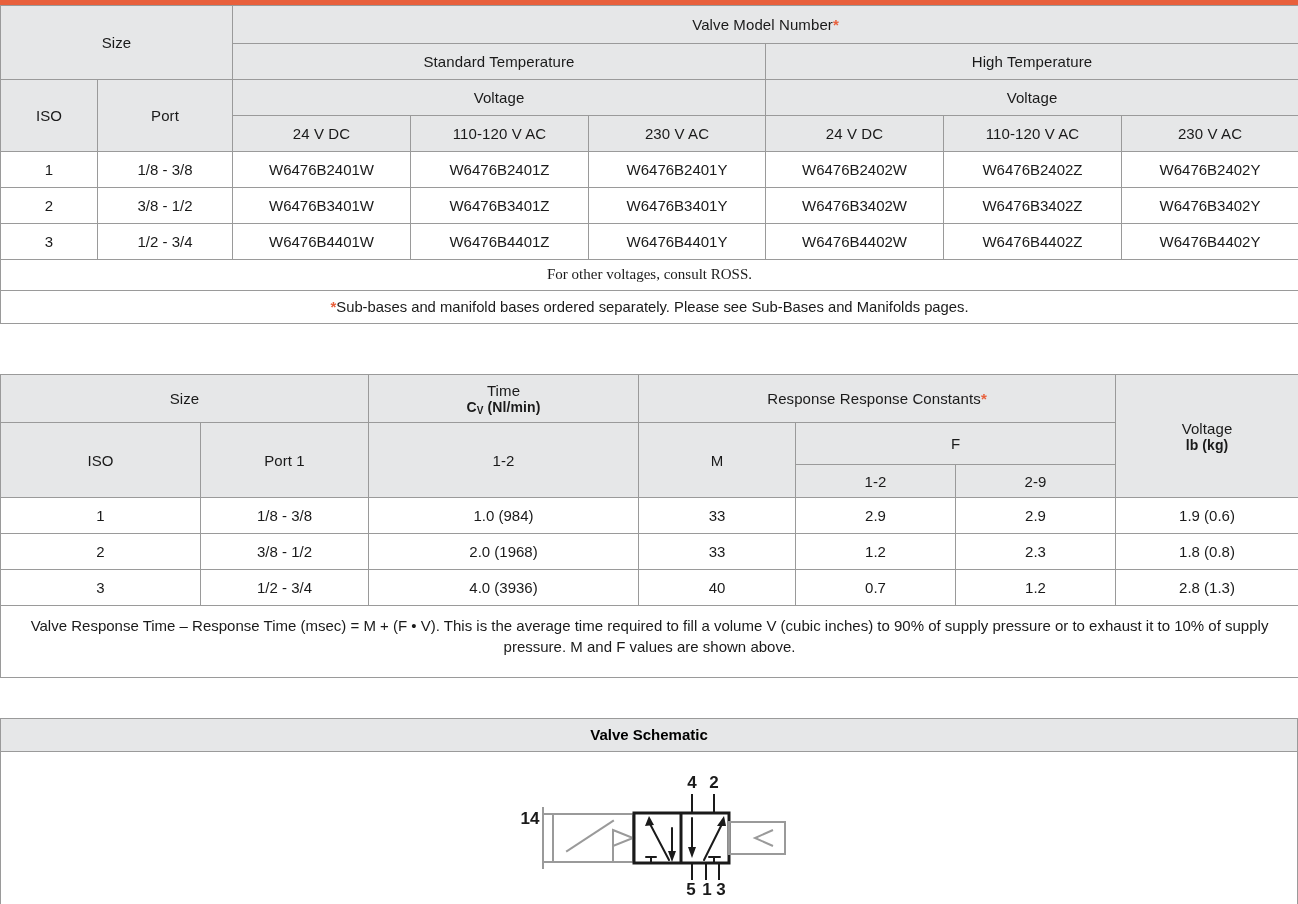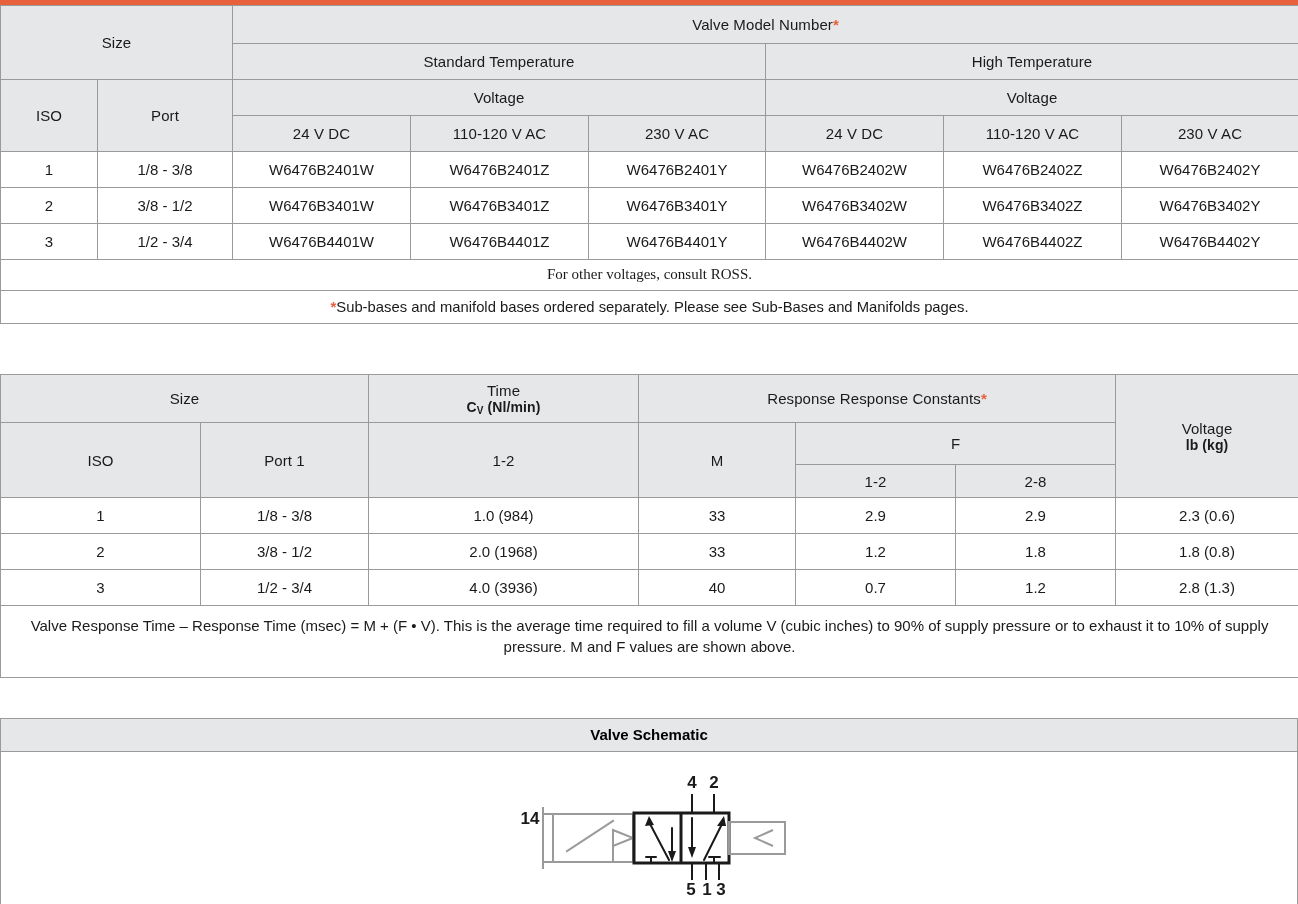--- a/index.html
+++ b/index.html
@@ -222,7 +222,7 @@
       </tr>
       <tr style="height:33px;">
         <td class="hdr">1-2</td>
-        <td class="hdr">2-8</td>
+        <td class="hdr">2-9</td>
       </tr>
 
       <tr class="h-row">

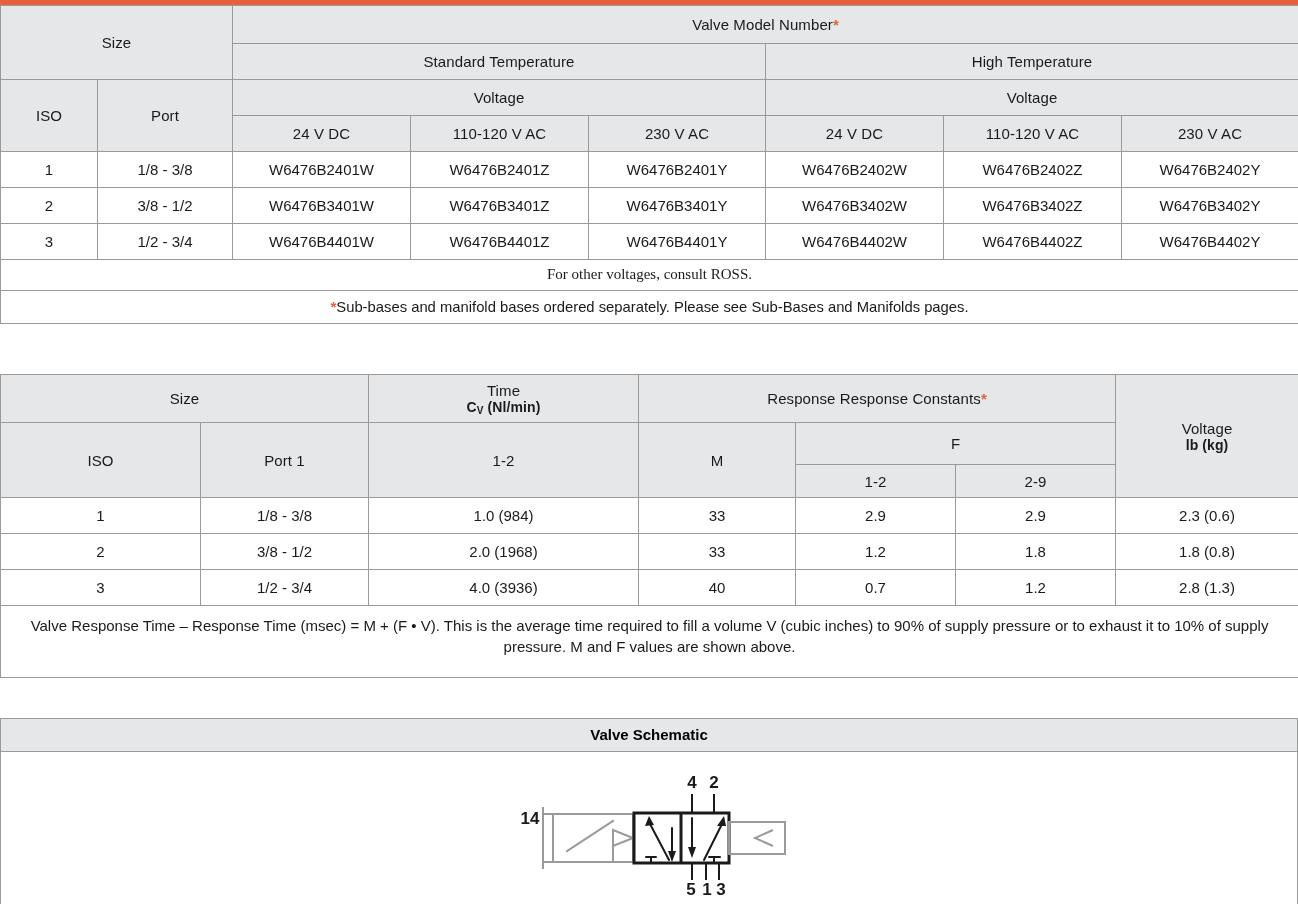--- a/index.html
+++ b/index.html
@@ -232,7 +232,7 @@
         <td class="cell">33</td>
         <td class="cell">2.9</td>
         <td class="cell">2.9</td>
-        <td class="cell">2.3 (0.6)</td>
+        <td class="cell">1.9 (0.6)</td>
       </tr>
       <tr class="h-row">
         <td class="cell">2</td>

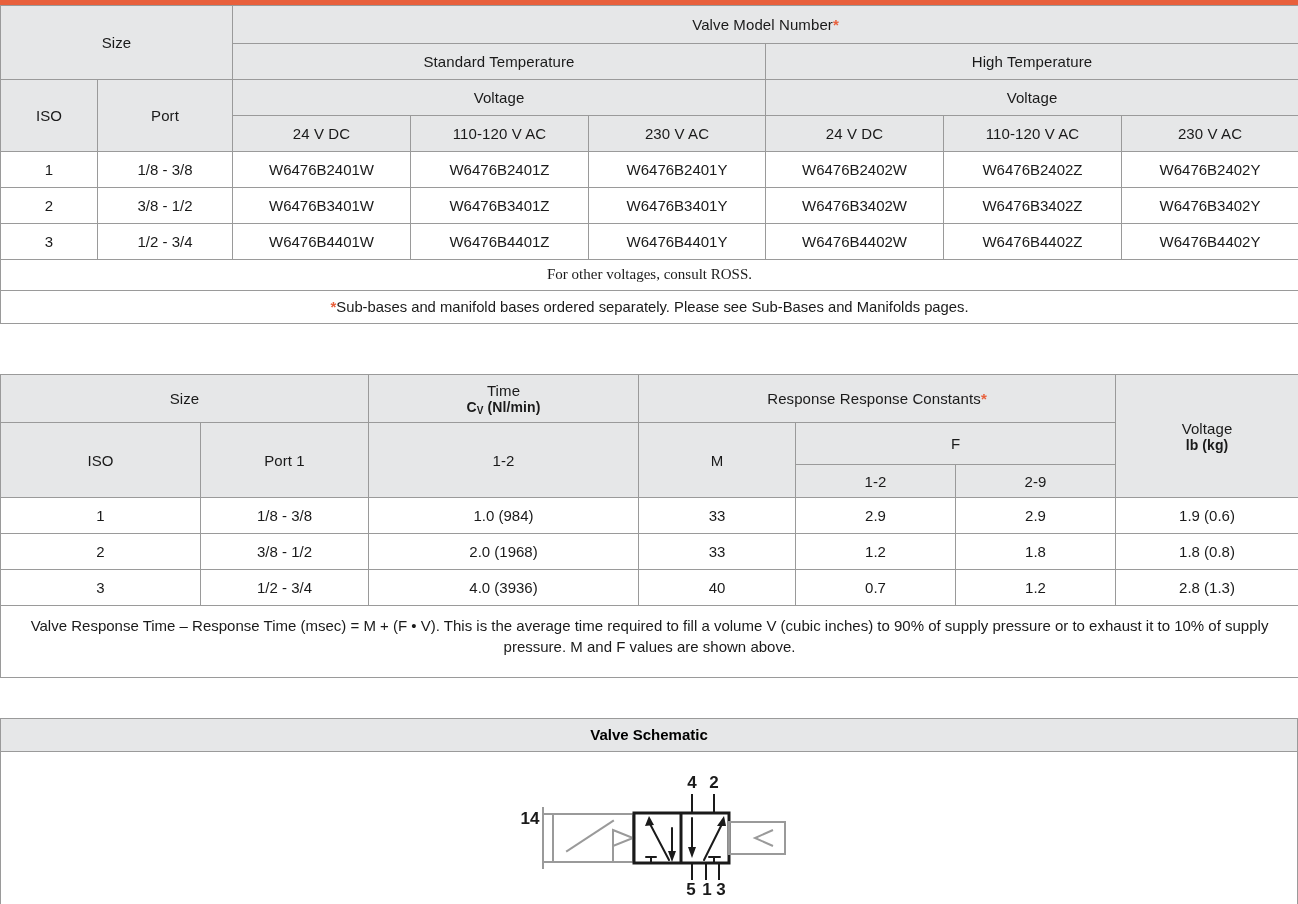--- a/index.html
+++ b/index.html
@@ -240,7 +240,7 @@
         <td class="cell">2.0 (1968)</td>
         <td class="cell">33</td>
         <td class="cell">1.2</td>
-        <td class="cell">1.8</td>
+        <td class="cell">2.3</td>
         <td class="cell">1.8 (0.8)</td>
       </tr>
       <tr class="h-row">

